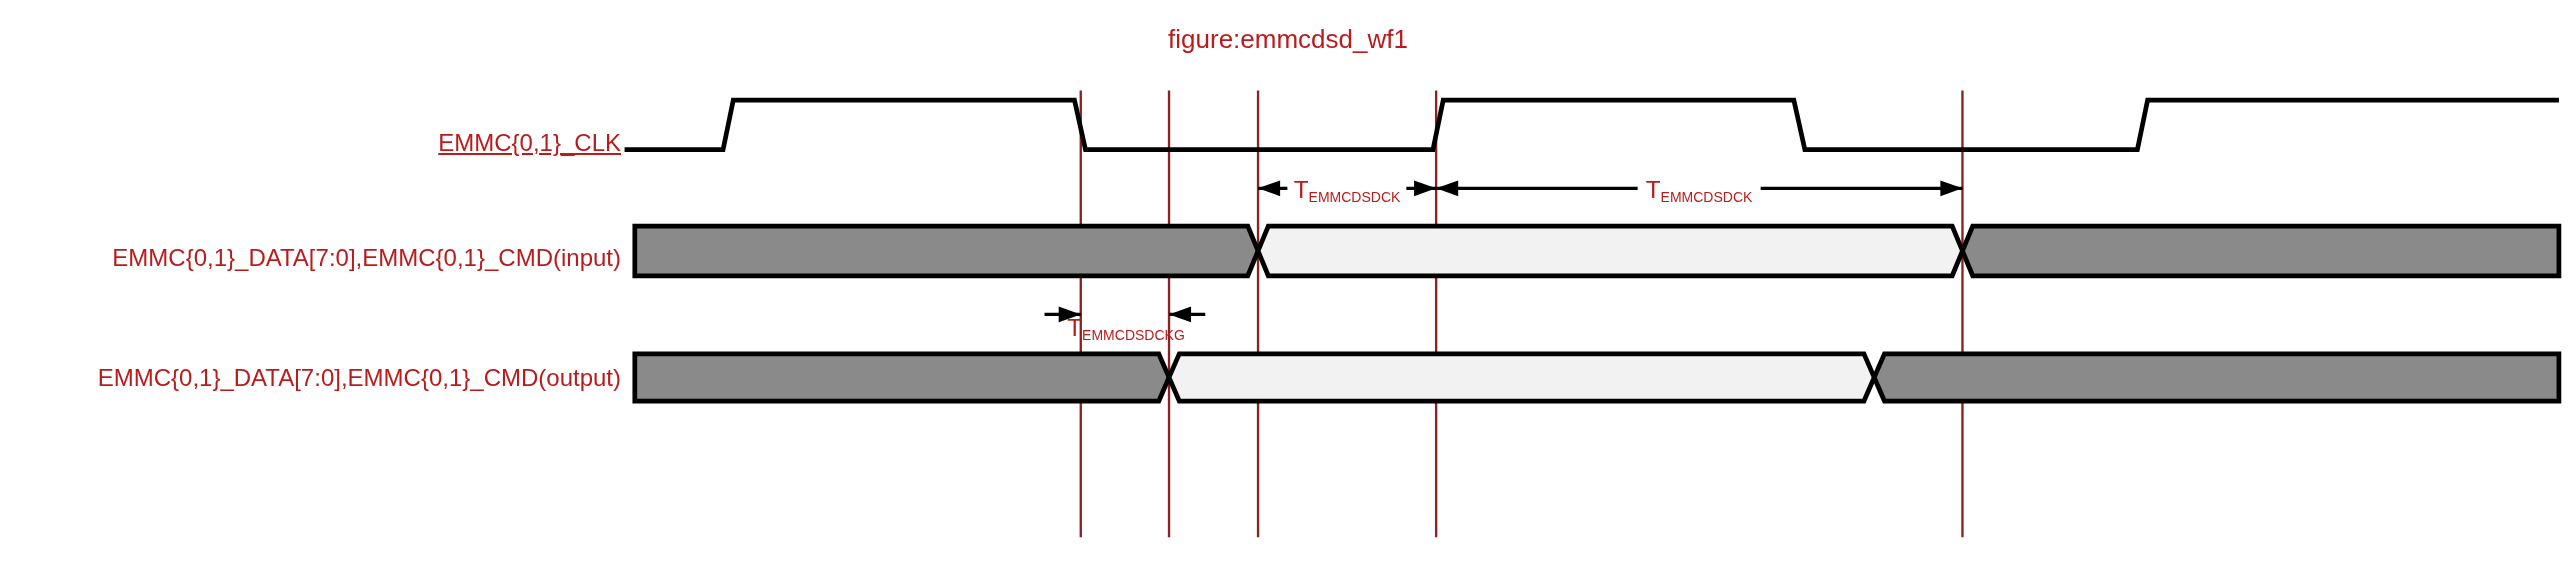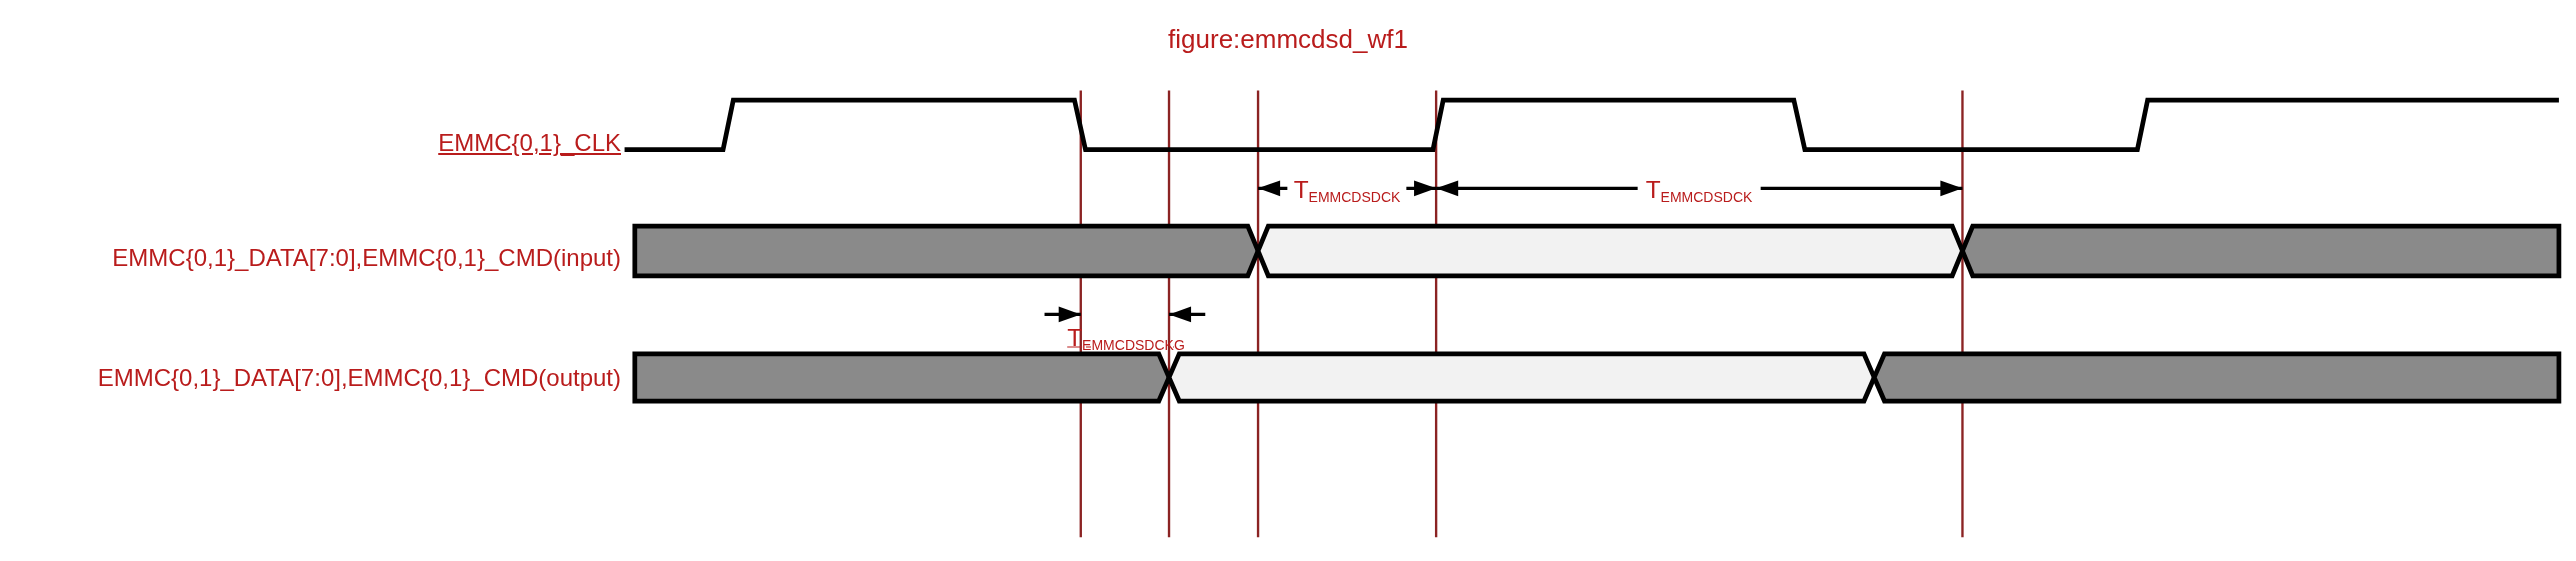--- a/index.html
+++ b/index.html
@@ -15,7 +15,7 @@
   .tlabel{transform:translate(-50%,-50%);}
   .t-ck{left:1347px;top:190px;background:#ffffff;padding:0 6.3px;}
   .t-ckd{left:1699px;top:190px;background:#ffffff;padding:0 8px;}
-  .t-ckg{left:1126px;top:338px;text-decoration:underline;}
+  .t-ckg{left:1126px;top:328px;}
   .tsym{font-size:24.4px;}
   .tsub{font-size:14px;vertical-align:-4px;}
 </style>

